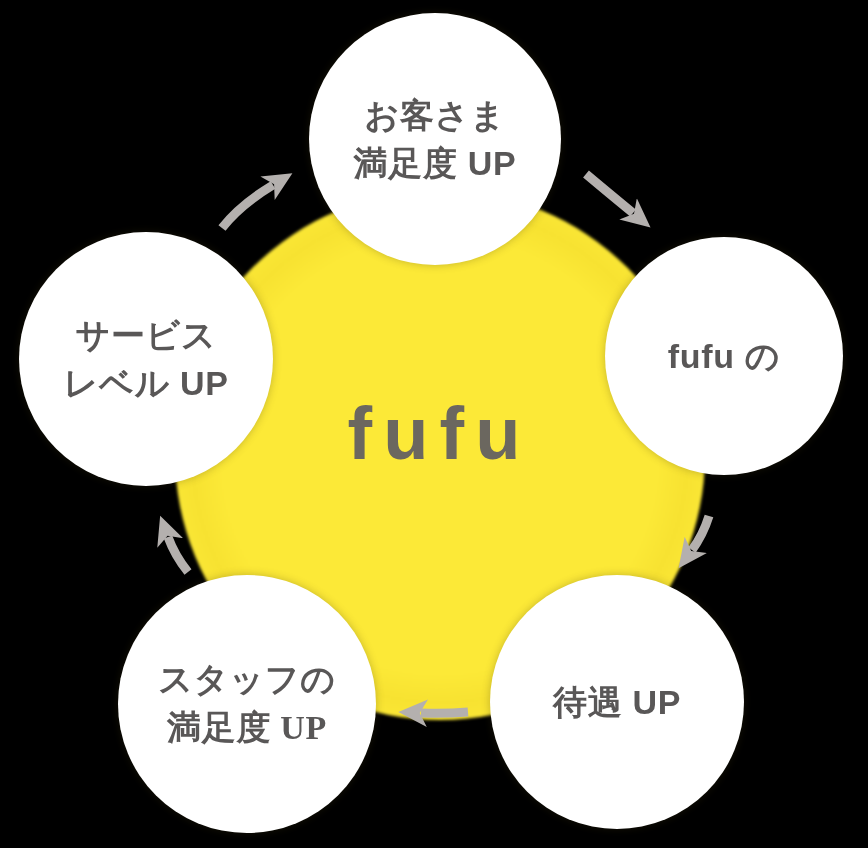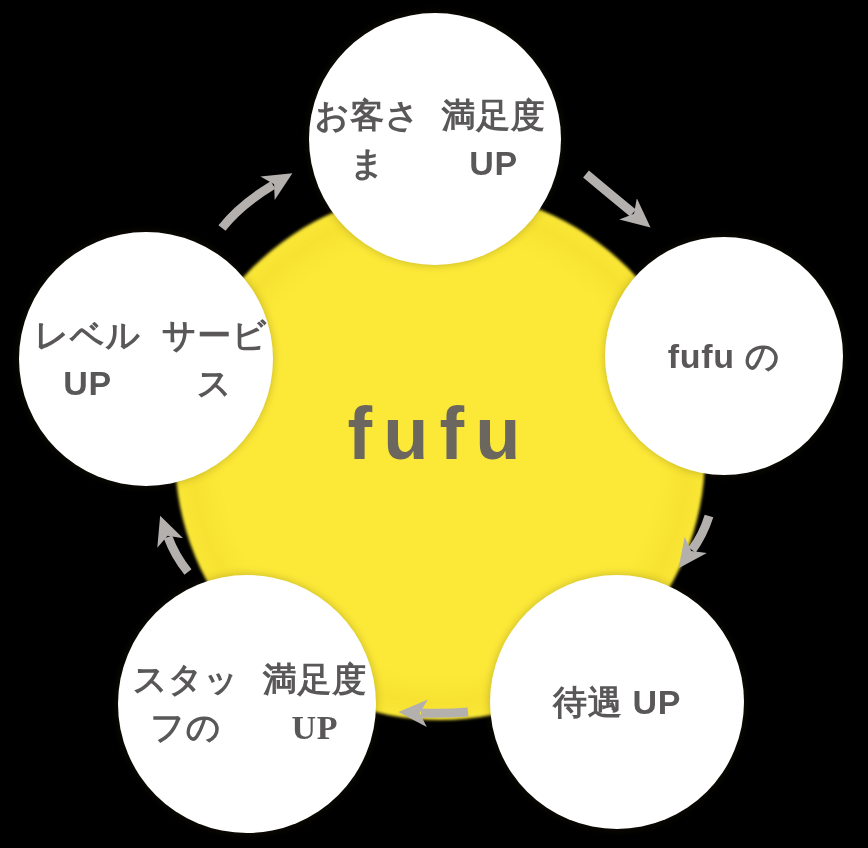--- a/index.html
+++ b/index.html
@@ -45,6 +45,7 @@
     border-radius:50%;
     background:var(--circle_fill);
     display:flex;
+    flex-direction:column;
     align-items:center;
     justify-content:center;
     text-align:center;

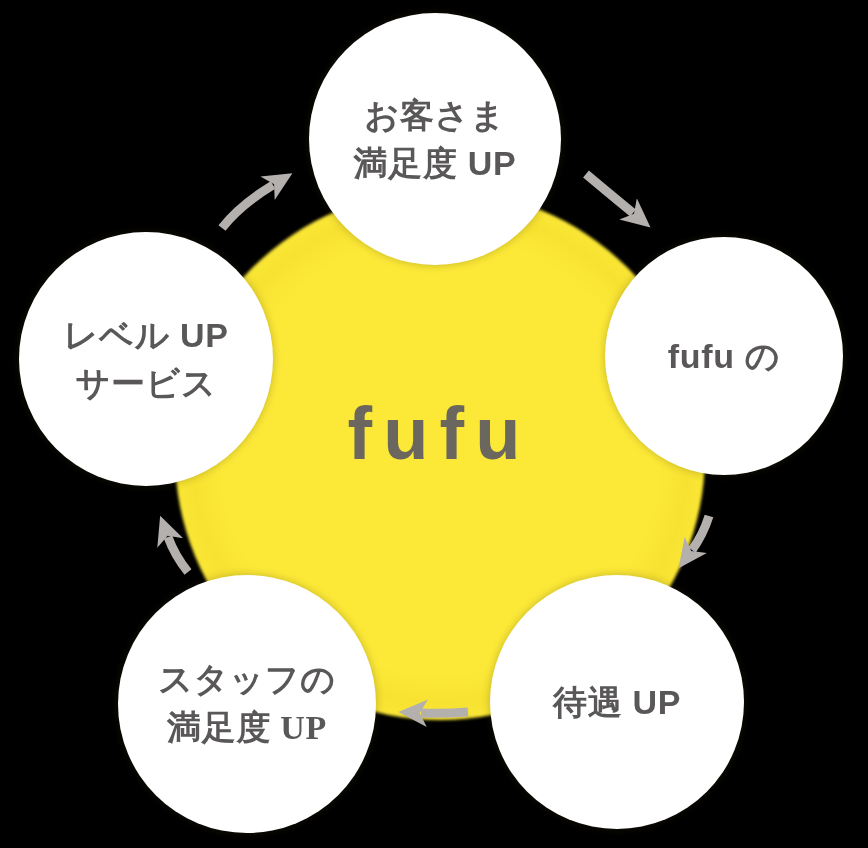--- a/index.html
+++ b/index.html
@@ -119,8 +119,8 @@
   </div>
 
   <div class="node node-left">
+    <span>サービス</span>
     <span>レベル UP</span>
-    <span>サービス</span>
   </div>
 
   <svg class="arrows" viewBox="0 0 868 848" xmlns="http://www.w3.org/2000/svg">

